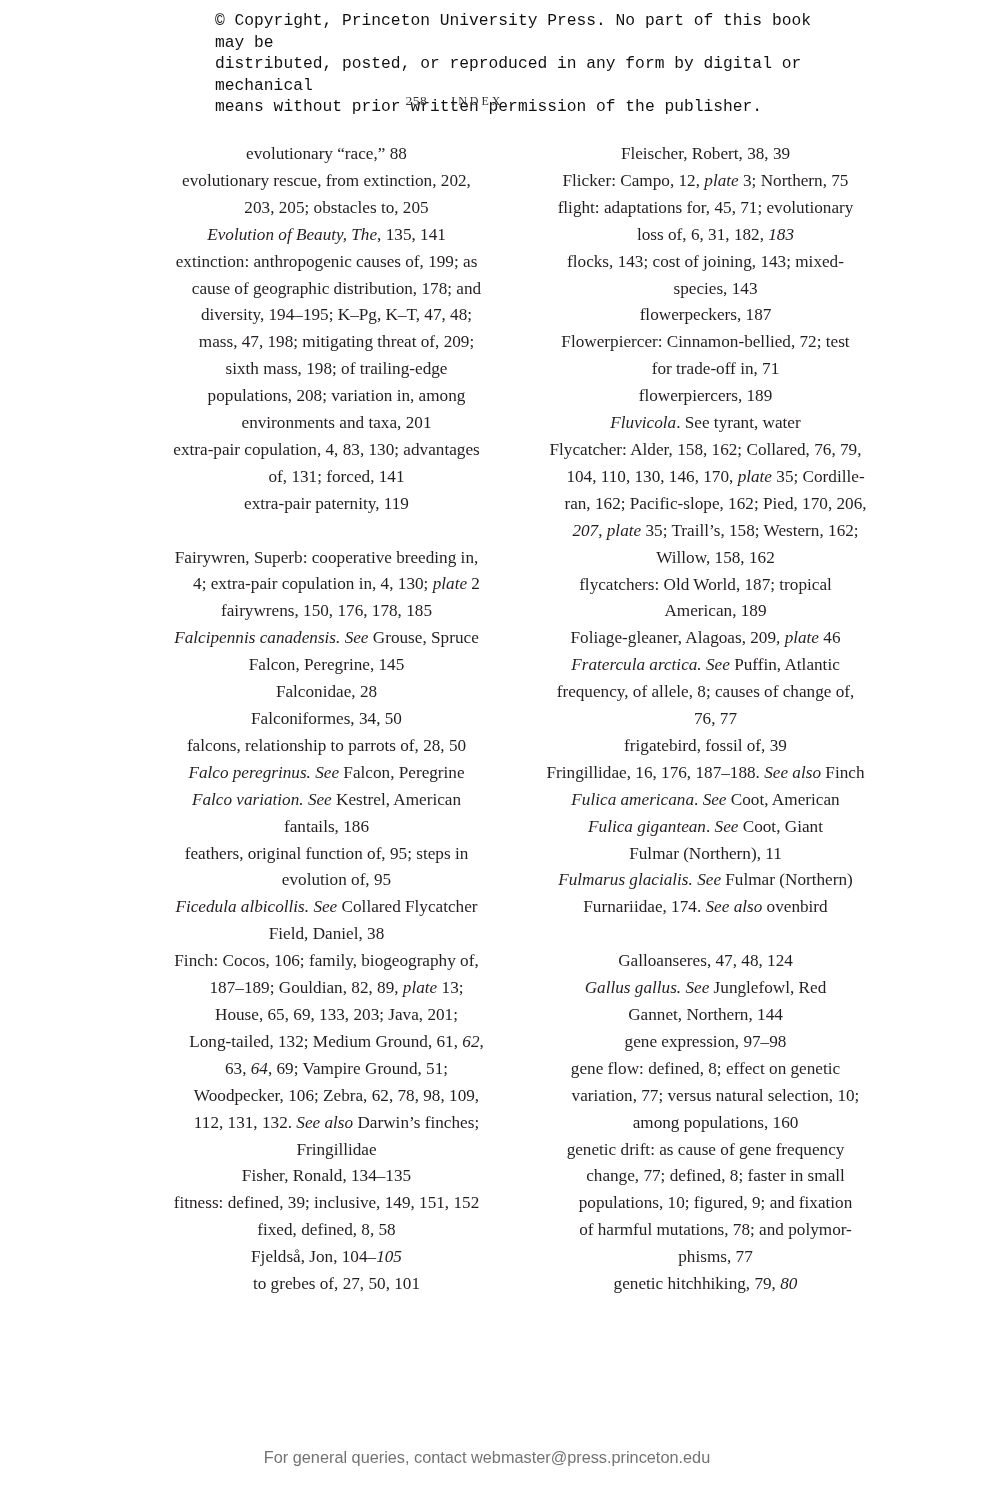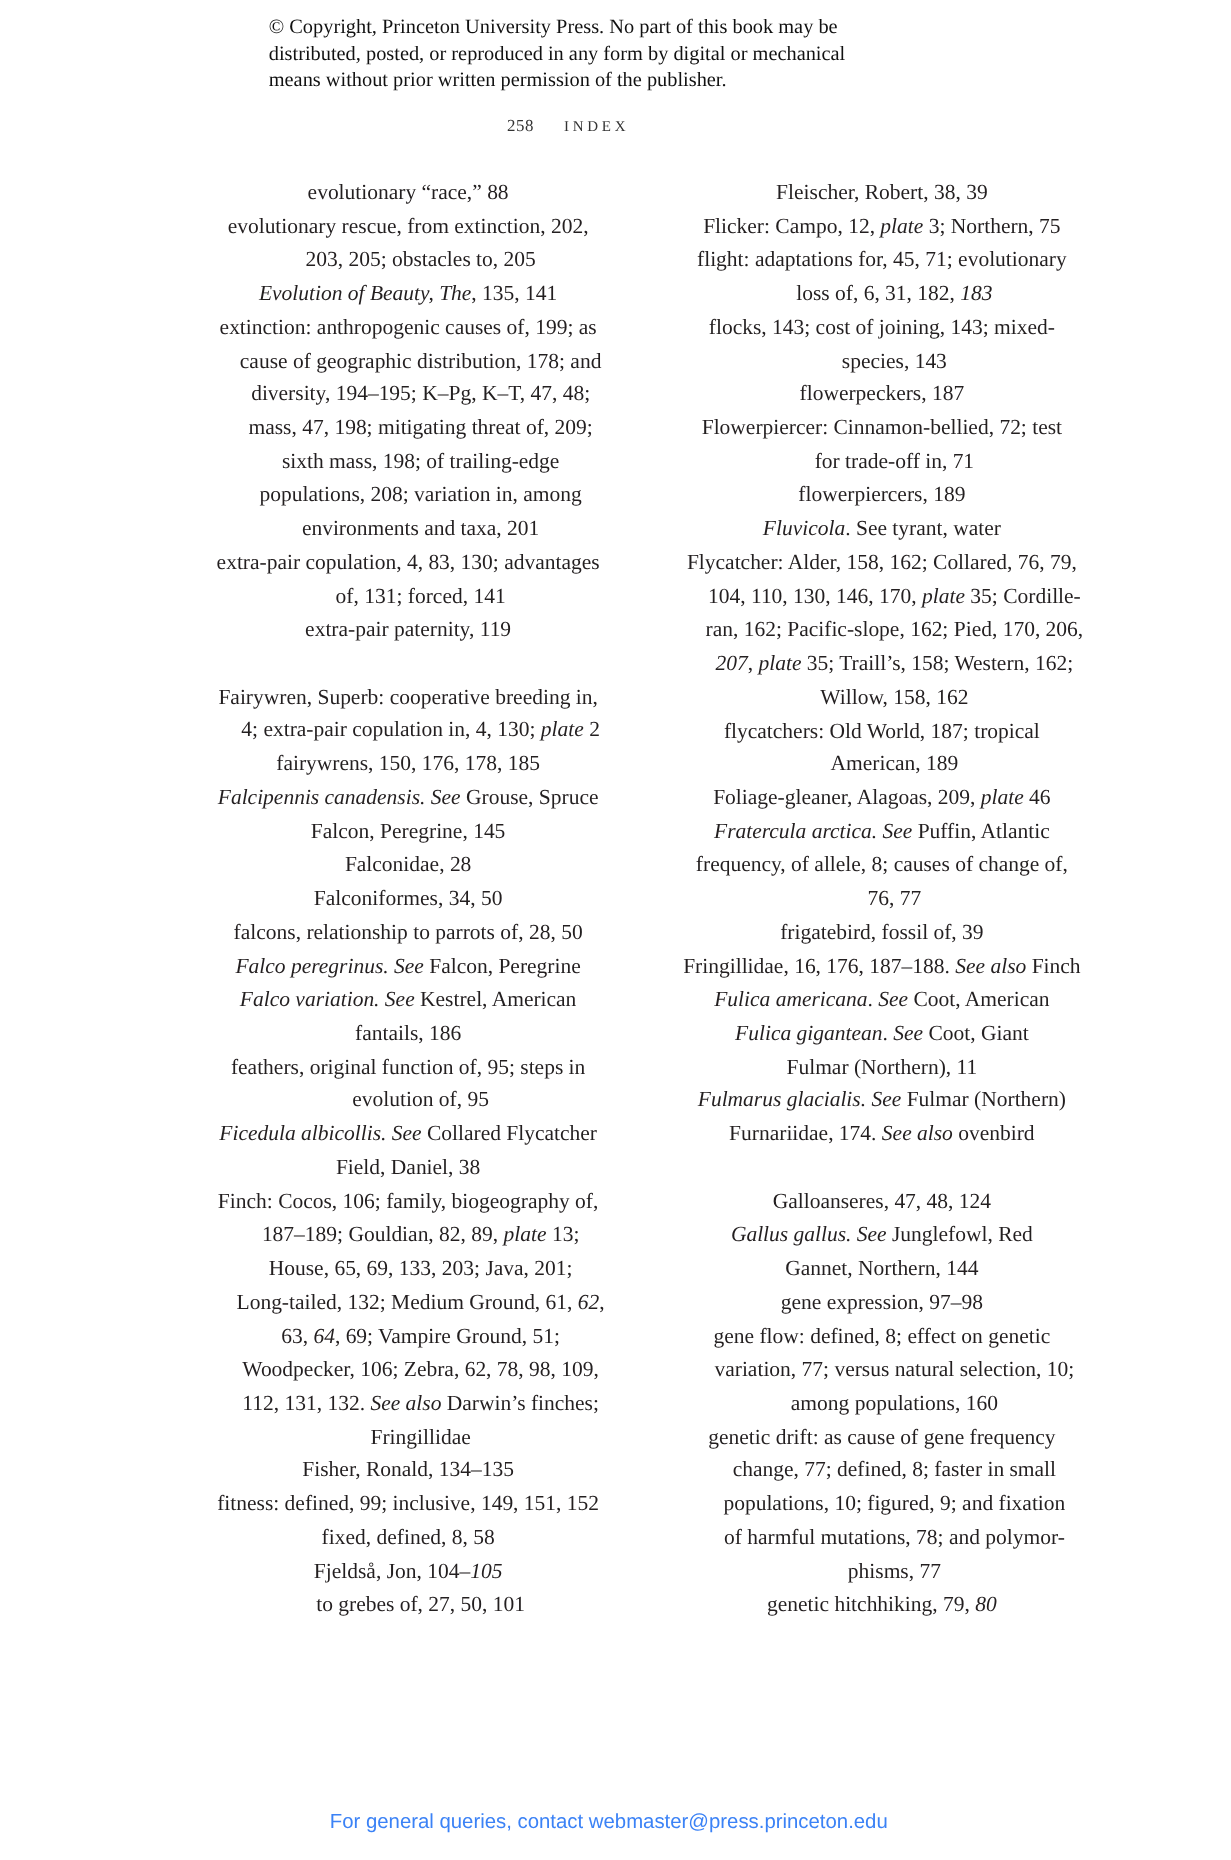--- a/index.html
+++ b/index.html
@@ -6,7 +6,7 @@
   body { width: 985px; height: 1488px; position: relative; overflow: hidden; color: #231f20; }
   .copyright {
     position: absolute; left: 215px; top: 10px; width: 620px;
-    font-family: Liberation Serif, serif; font-size: 16.3px; line-height: 21.5px; color: #111;
+    font-family: Liberation Mono, monospace; font-size: 16.3px; line-height: 21.5px; color: #111;
   }
   .running-head {
     position: absolute; left: 0; width: 909px; top: 93px; text-align: center;

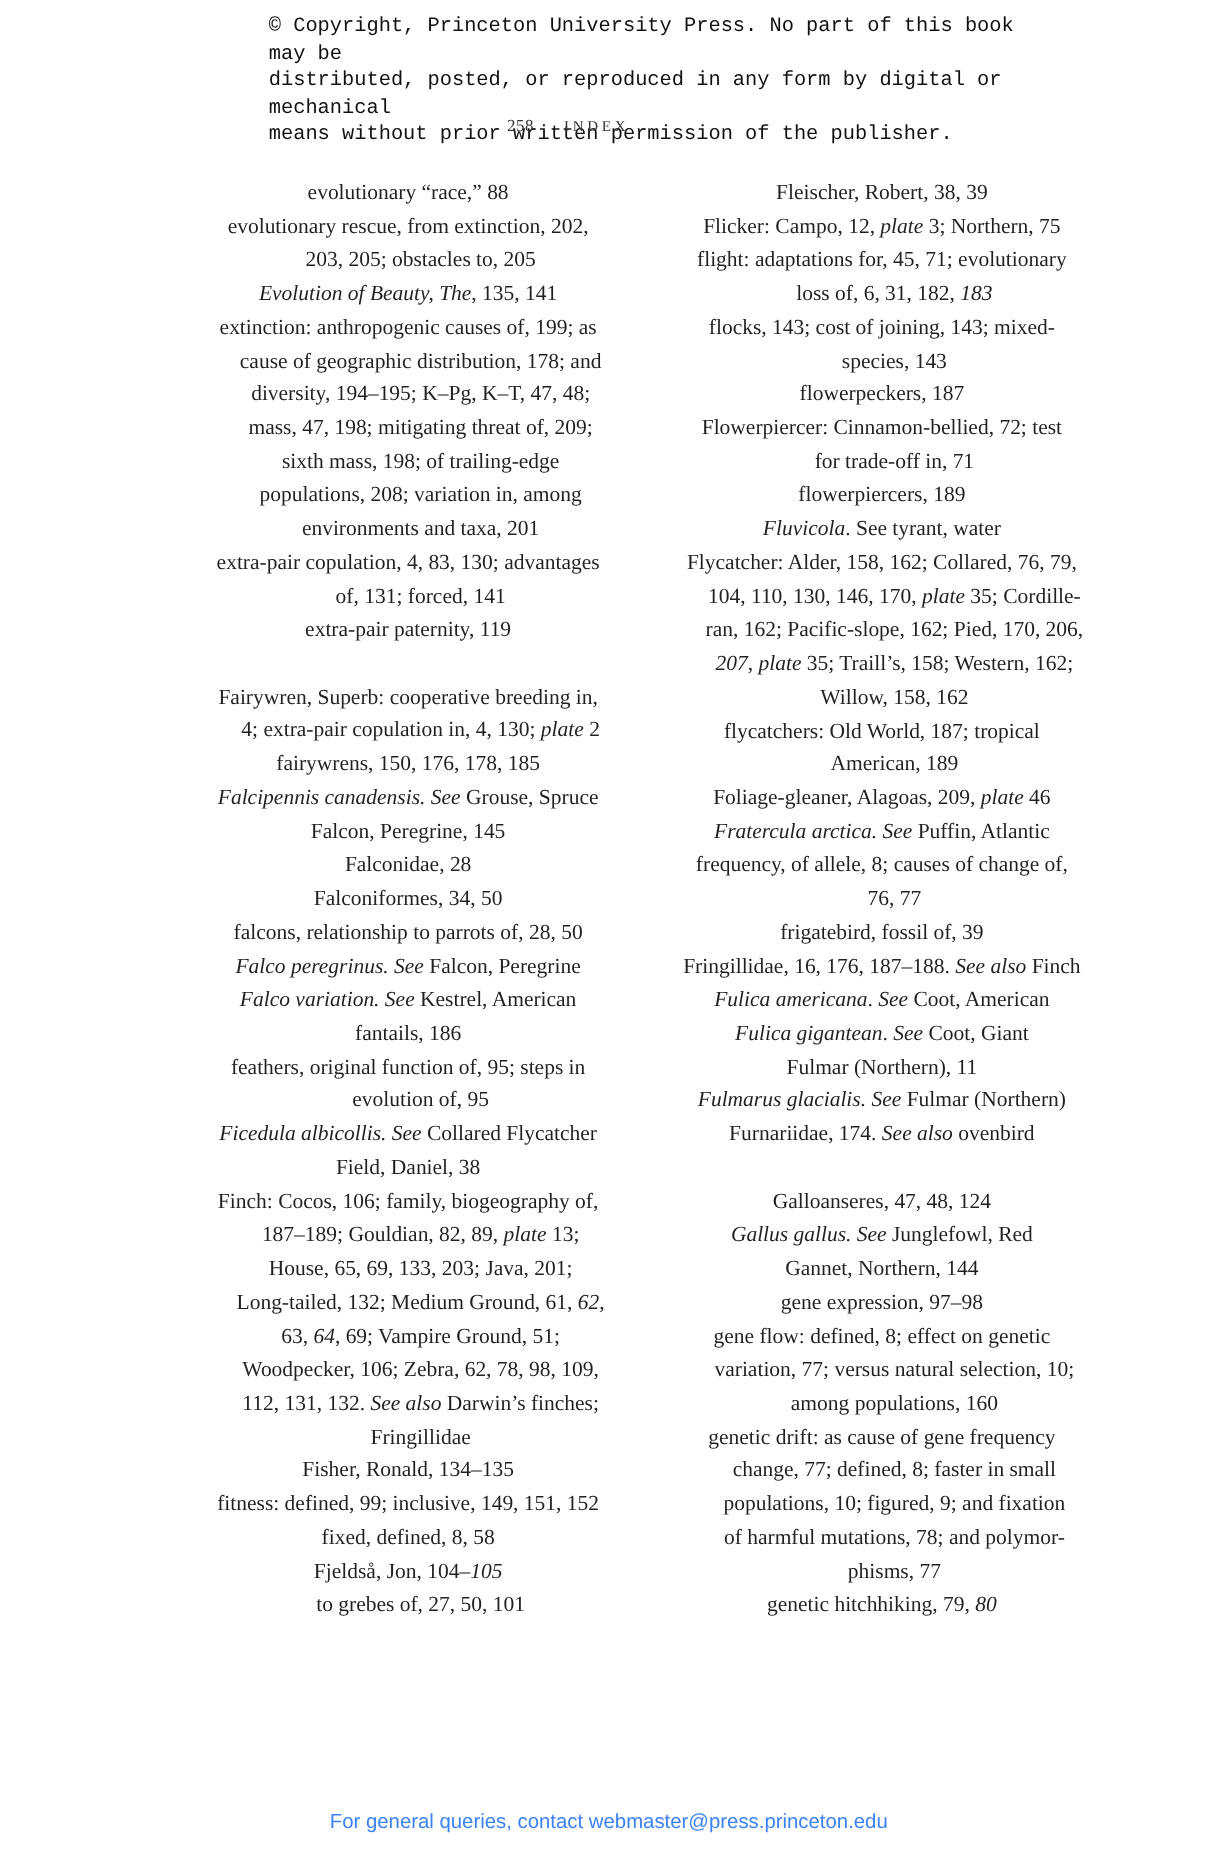--- a/index.html
+++ b/index.html
@@ -127,7 +127,7 @@
       <span class="line"><span>Fisher, Ronald, 134–135</span></span>
     </div>
     <div class="entry">
-      <span class="line"><span>fitness: defined, 99; inclusive, 149, 151, 152</span></span>
+      <span class="line"><span>fitness: defined, 39; inclusive, 149, 151, 152</span></span>
     </div>
     <div class="entry">
       <span class="line"><span>fixed, defined, 8, 58</span></span>

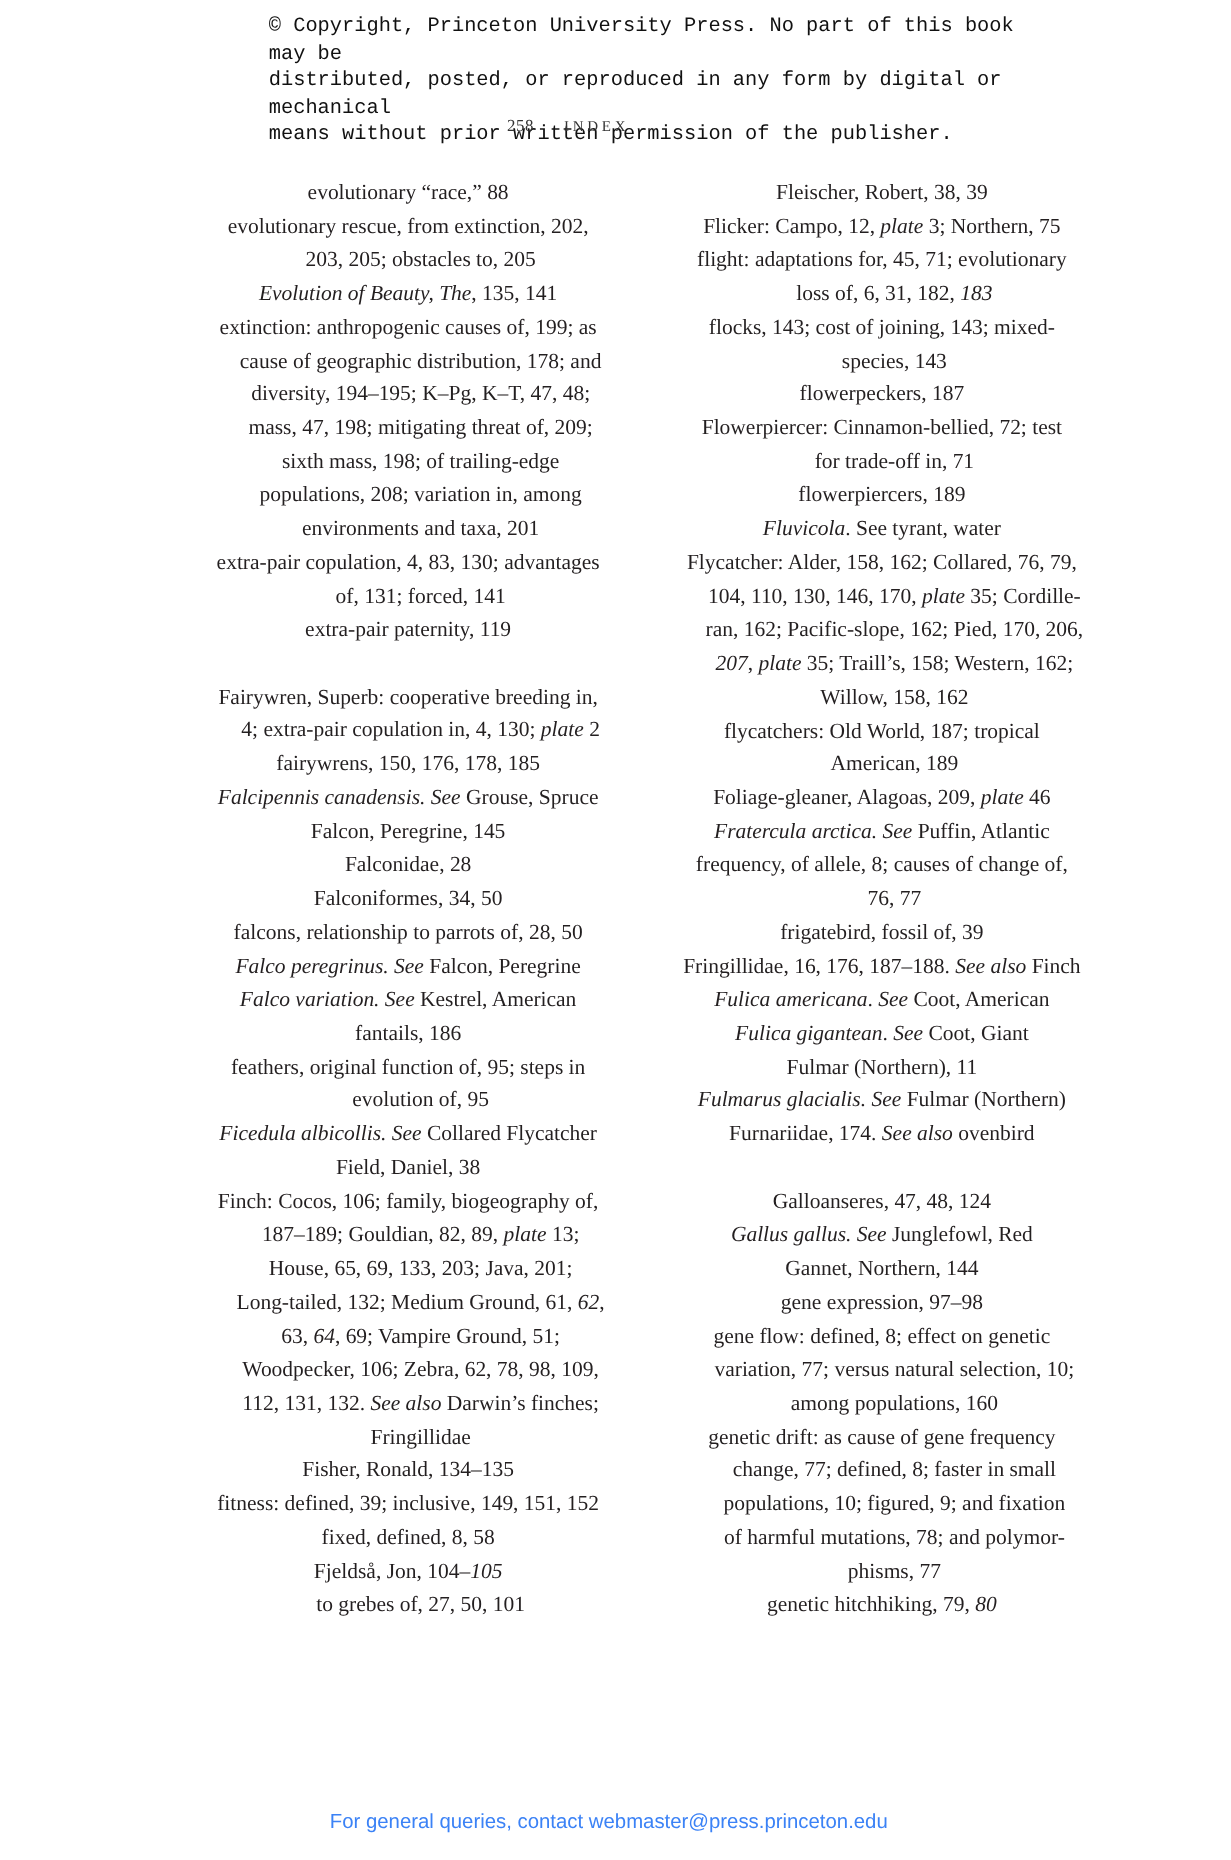--- a/index.html
+++ b/index.html
@@ -27,7 +27,7 @@
   i, .it { font-style: italic; }
   .footer {
     position: absolute; left: 0; width: 974px; top: 1448px; text-align: center;
-    font-family: "Liberation Sans", sans-serif; font-size: 16.3px; color: #3b82f6;
+    font-family: "Liberation Sans", sans-serif; font-size: 16.3px; color: #737373;
   }
 </style>
 </head>

